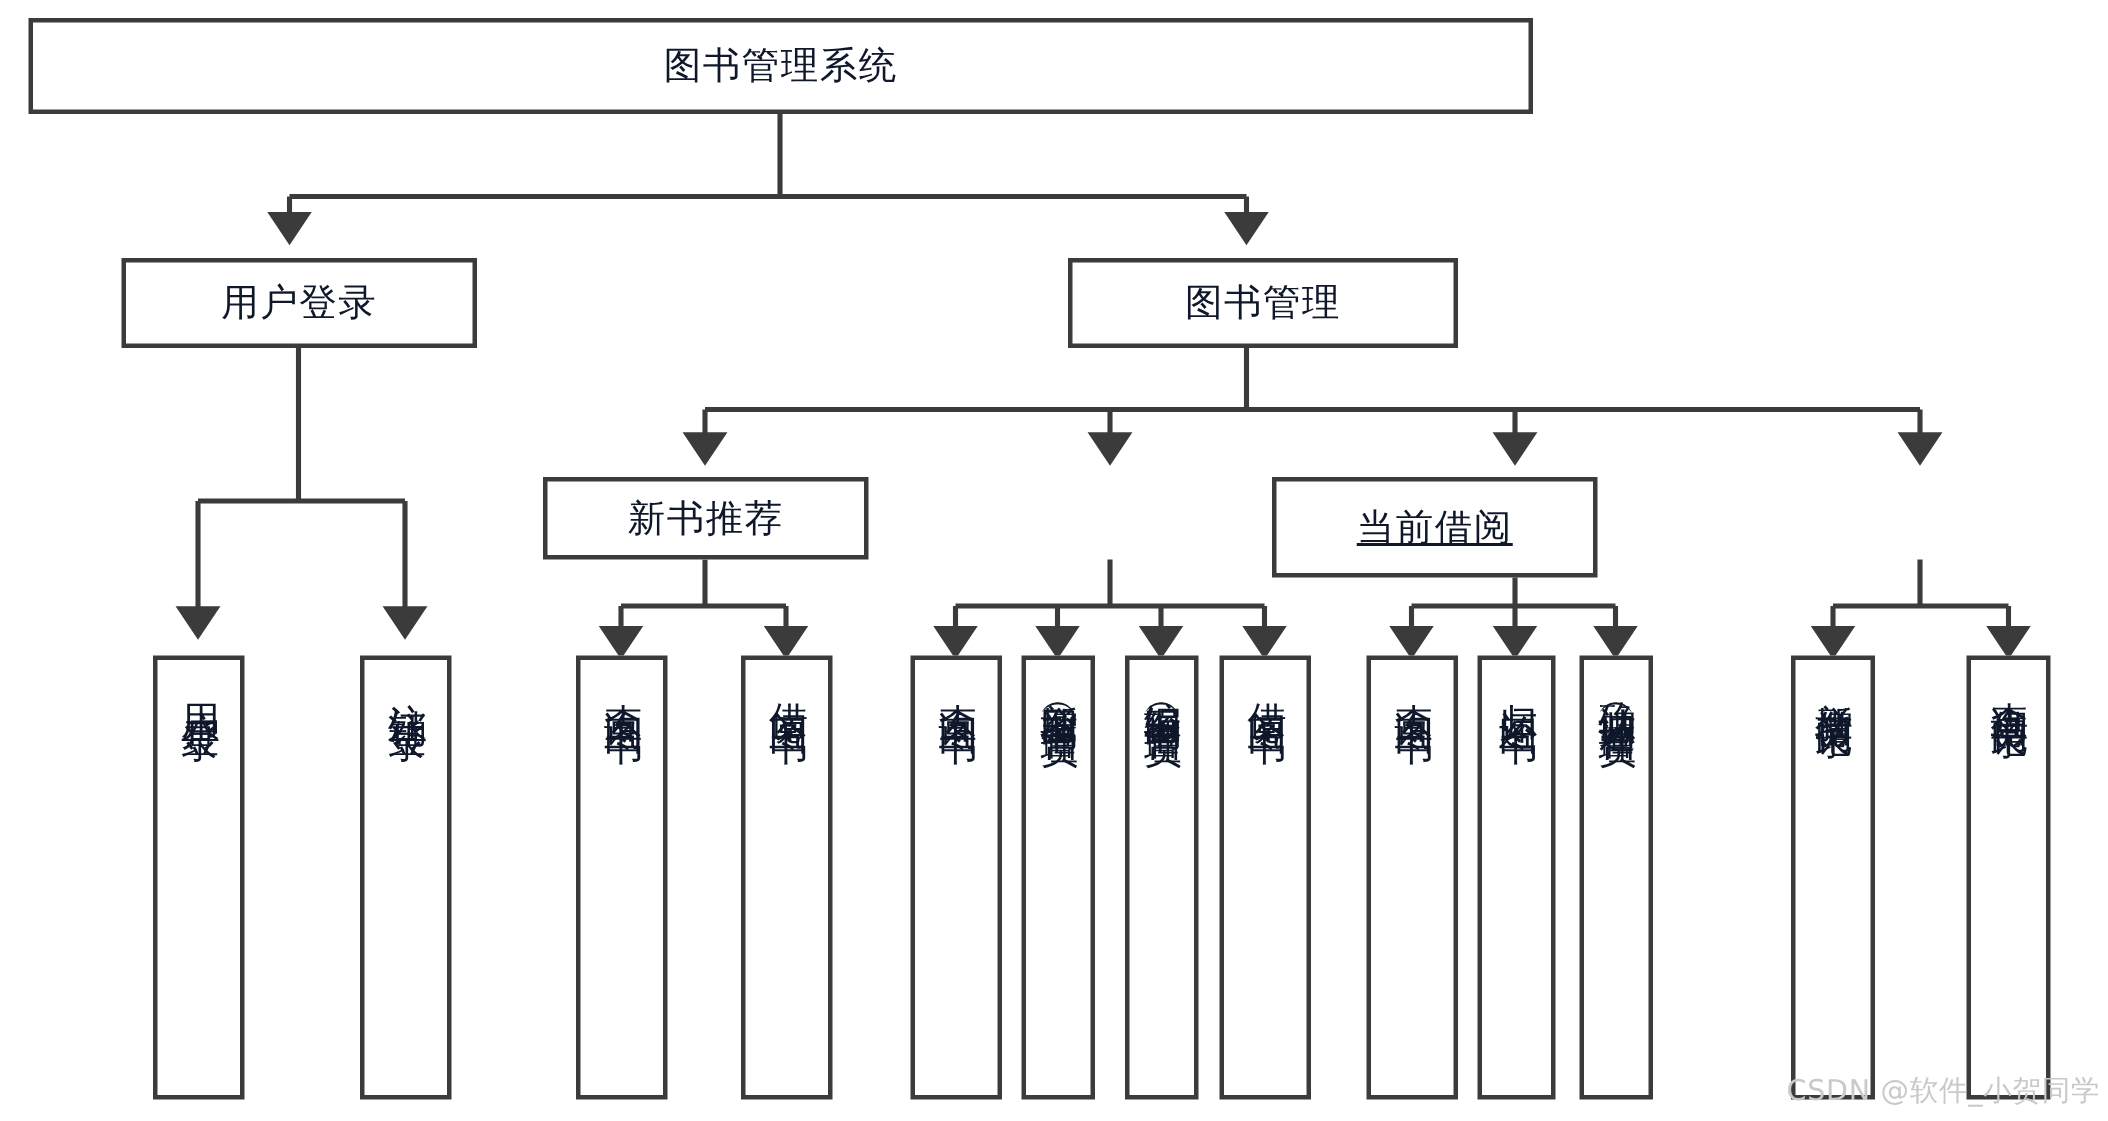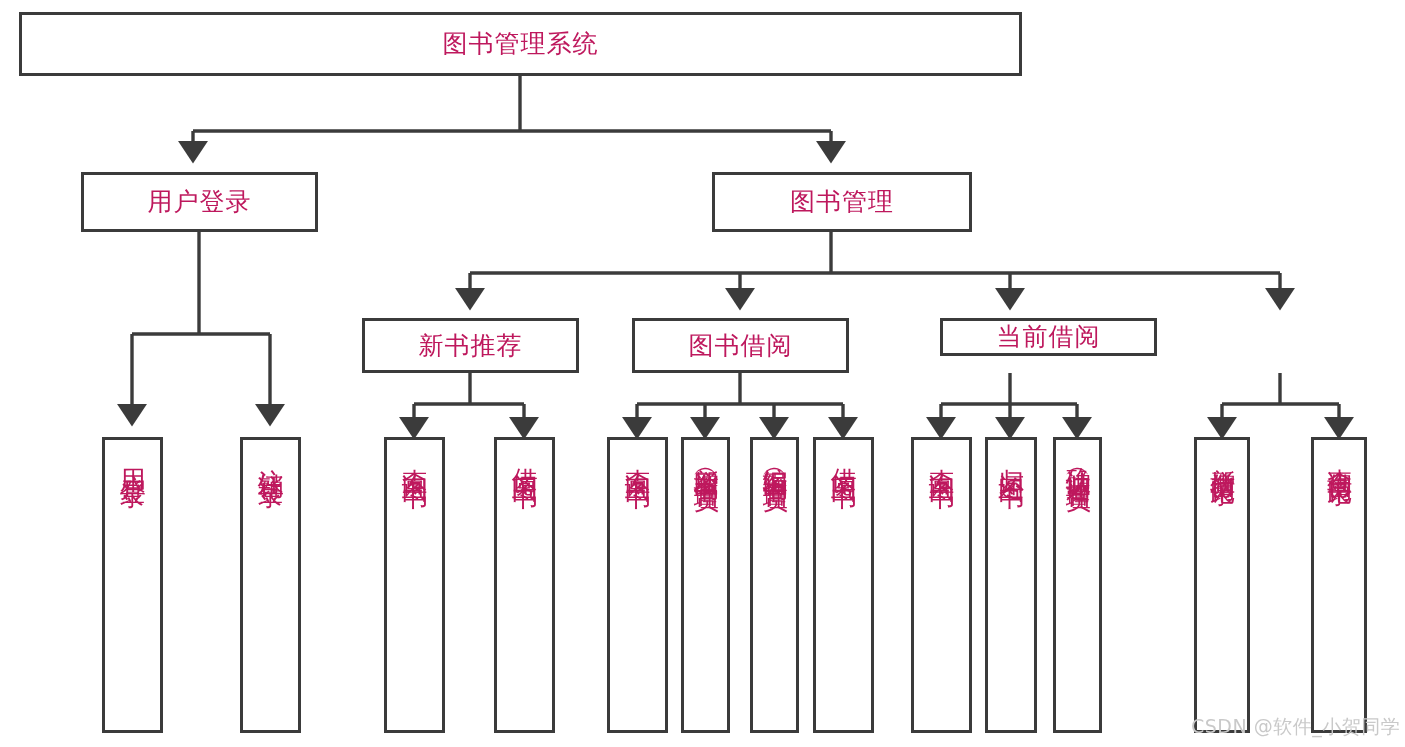--- a/index.html
+++ b/index.html
@@ -34,7 +34,7 @@
     display: flex;
     align-items: center;
     justify-content: center;
-    color: #be185d;
+    color: #0f172a;
     z-index: 2;
   }
   .node .lbl {

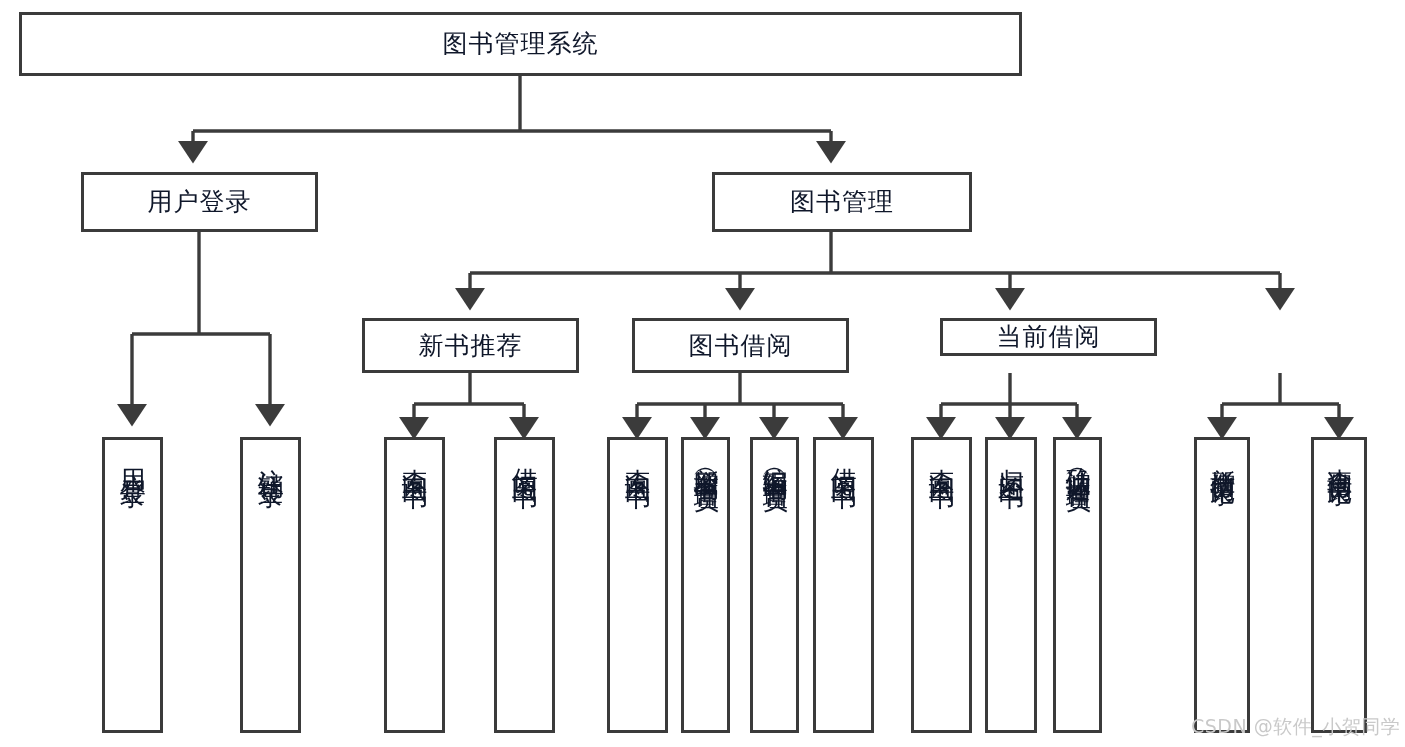--- a/index.html
+++ b/index.html
@@ -150,9 +150,6 @@
     <span class="lbl">新书推荐</span>
   </div>
 
-  <div class="node horiz" style="left:632px; top:318px; width:217px; height:55px;">
-    <span class="lbl">图书借阅</span>
-  </div>
 
   <div class="node horiz" style="left:940px; top:318px; width:217px; height:38px;">
     <span class="lbl">当前借阅</span>

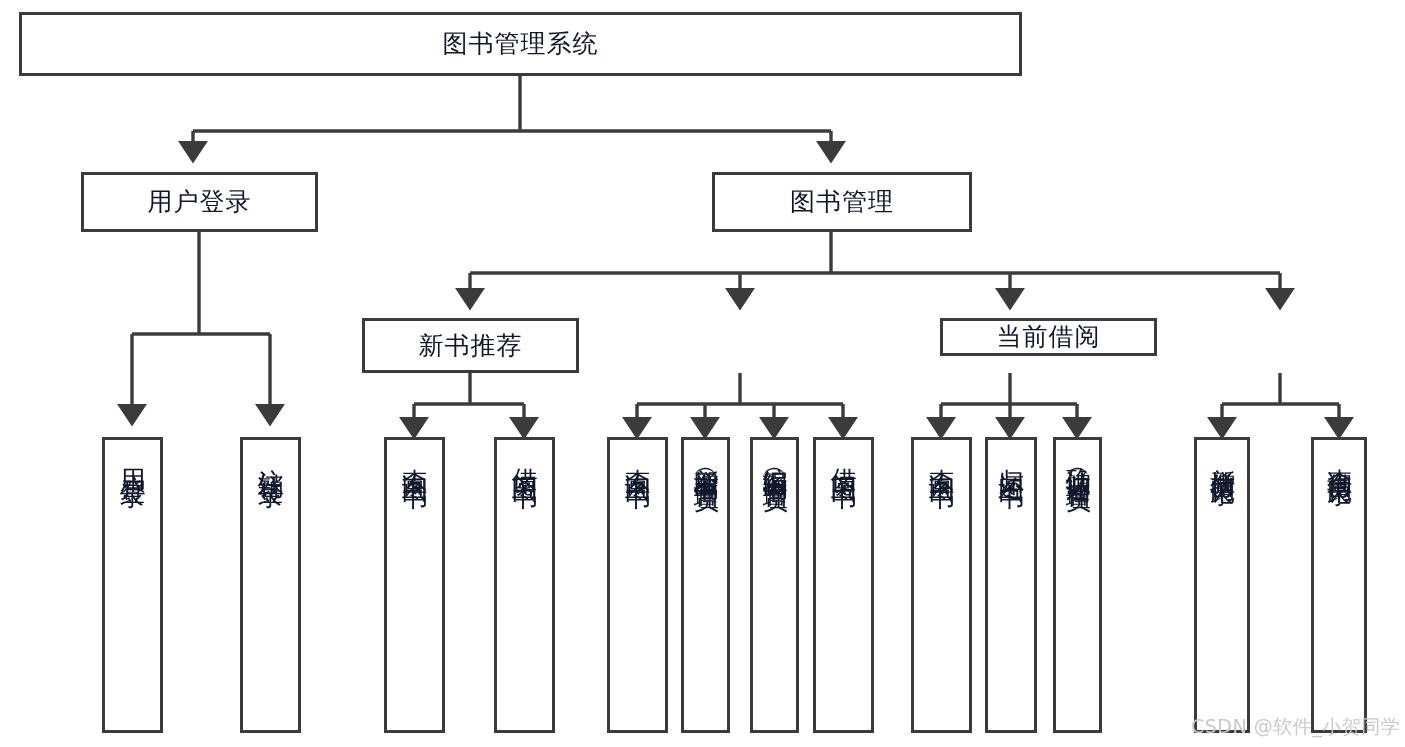--- a/index.html
+++ b/index.html
@@ -151,7 +151,7 @@
   </div>
 
 
-  <div class="node horiz" style="left:940px; top:318px; width:217px; height:38px;">
+  <div class="node horiz" style="left:848px; top:318px; width:217px; height:67px;text-decoration:underline;">
     <span class="lbl">当前借阅</span>
   </div>
 

